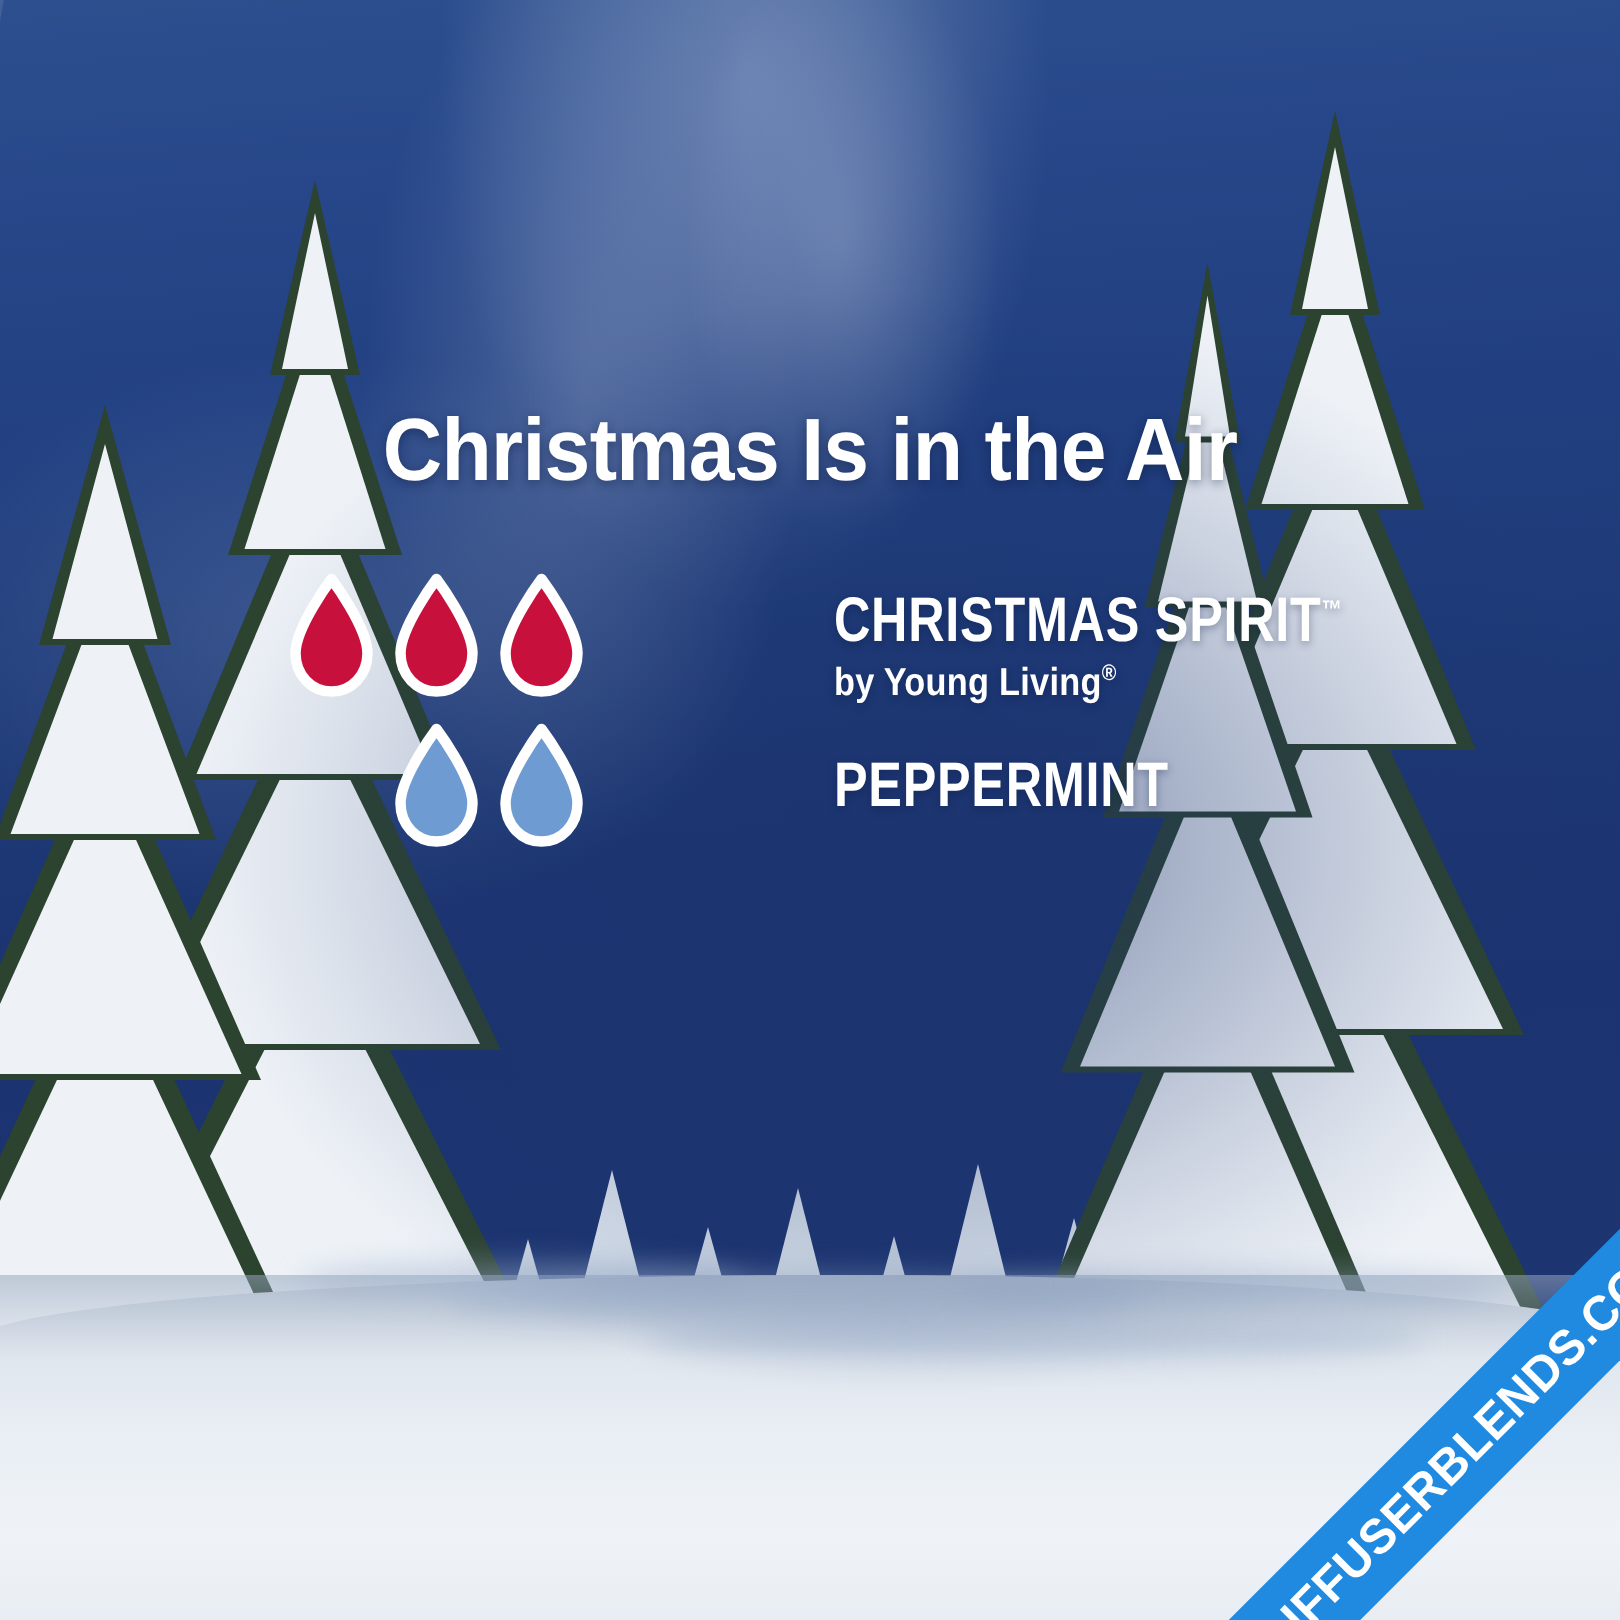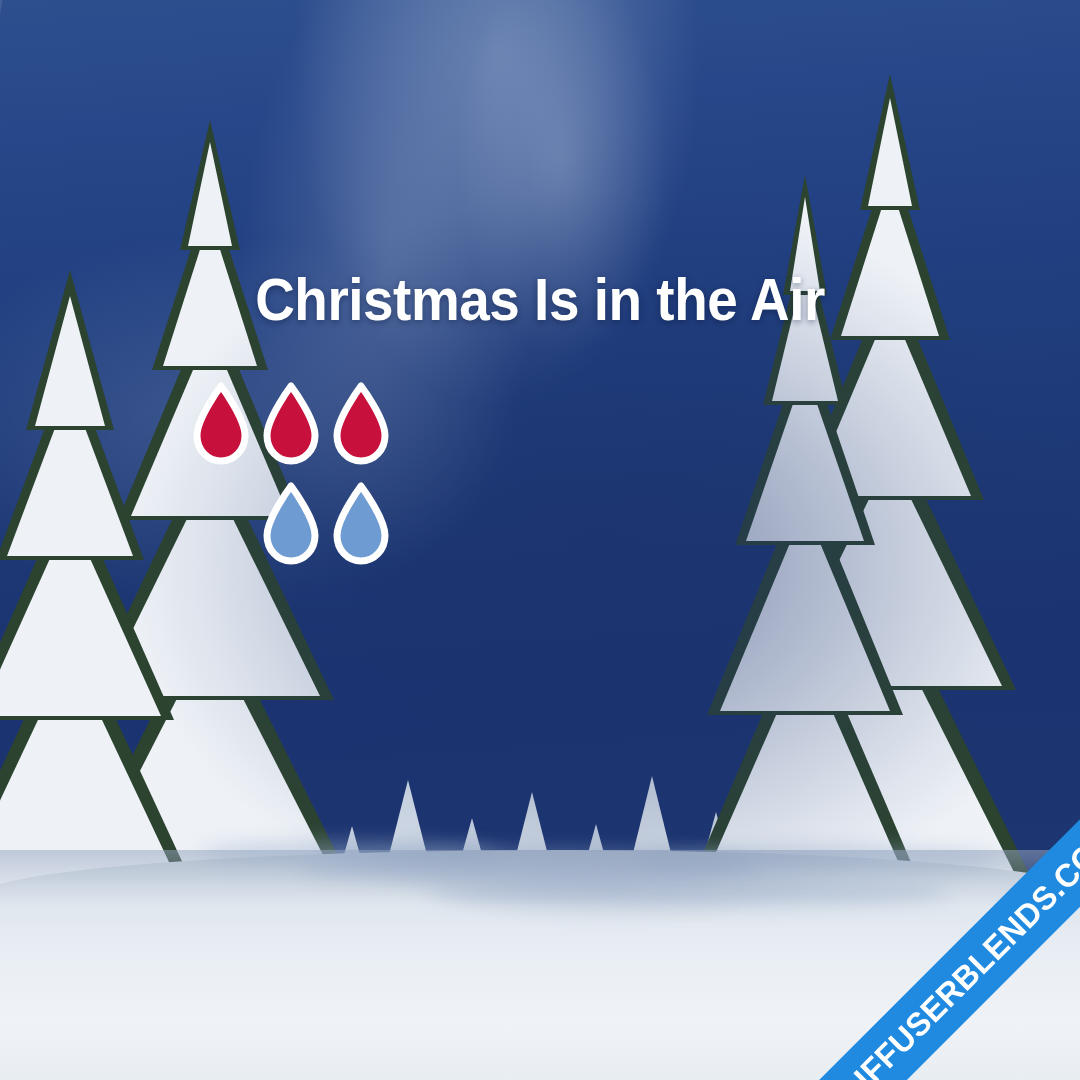--- a/index.html
+++ b/index.html
@@ -274,6 +274,10 @@
               </svg>
             </div>
         </div>
+        <div class="labels">
+          <div class="lname"><span>CHRISTMAS SPIRIT</span><span class="tm">™</span></div>
+          <div class="lsub"><span>by Young Living</span><span class="reg">®</span></div>
+        </div>
       </div>
 
       <div class="row r2">

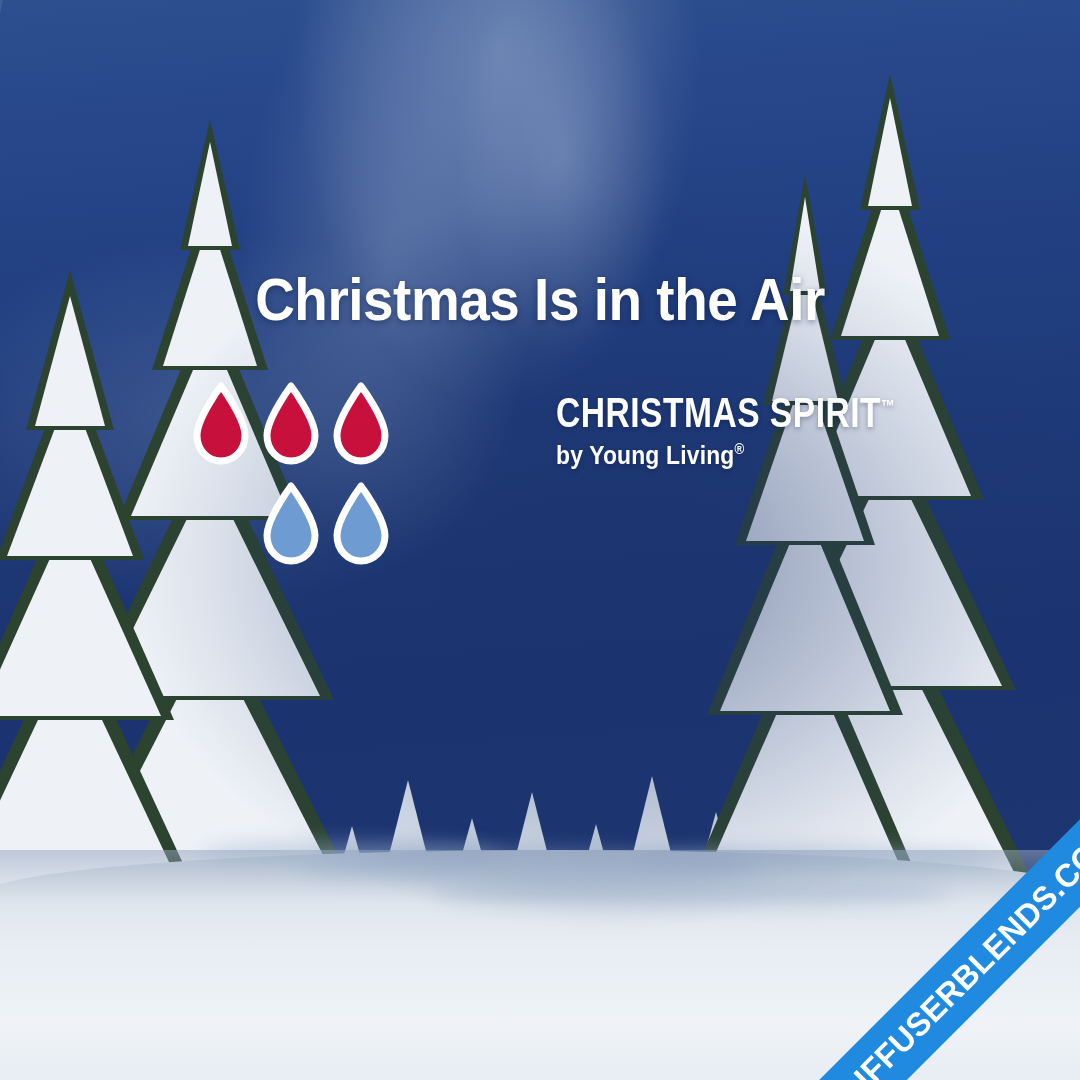--- a/index.html
+++ b/index.html
@@ -293,6 +293,9 @@
               </svg>
             </div>
         </div>
+        <div class="labels">
+          <div class="lname">PEPPERMINT</div>
+        </div>
       </div>
 
 

